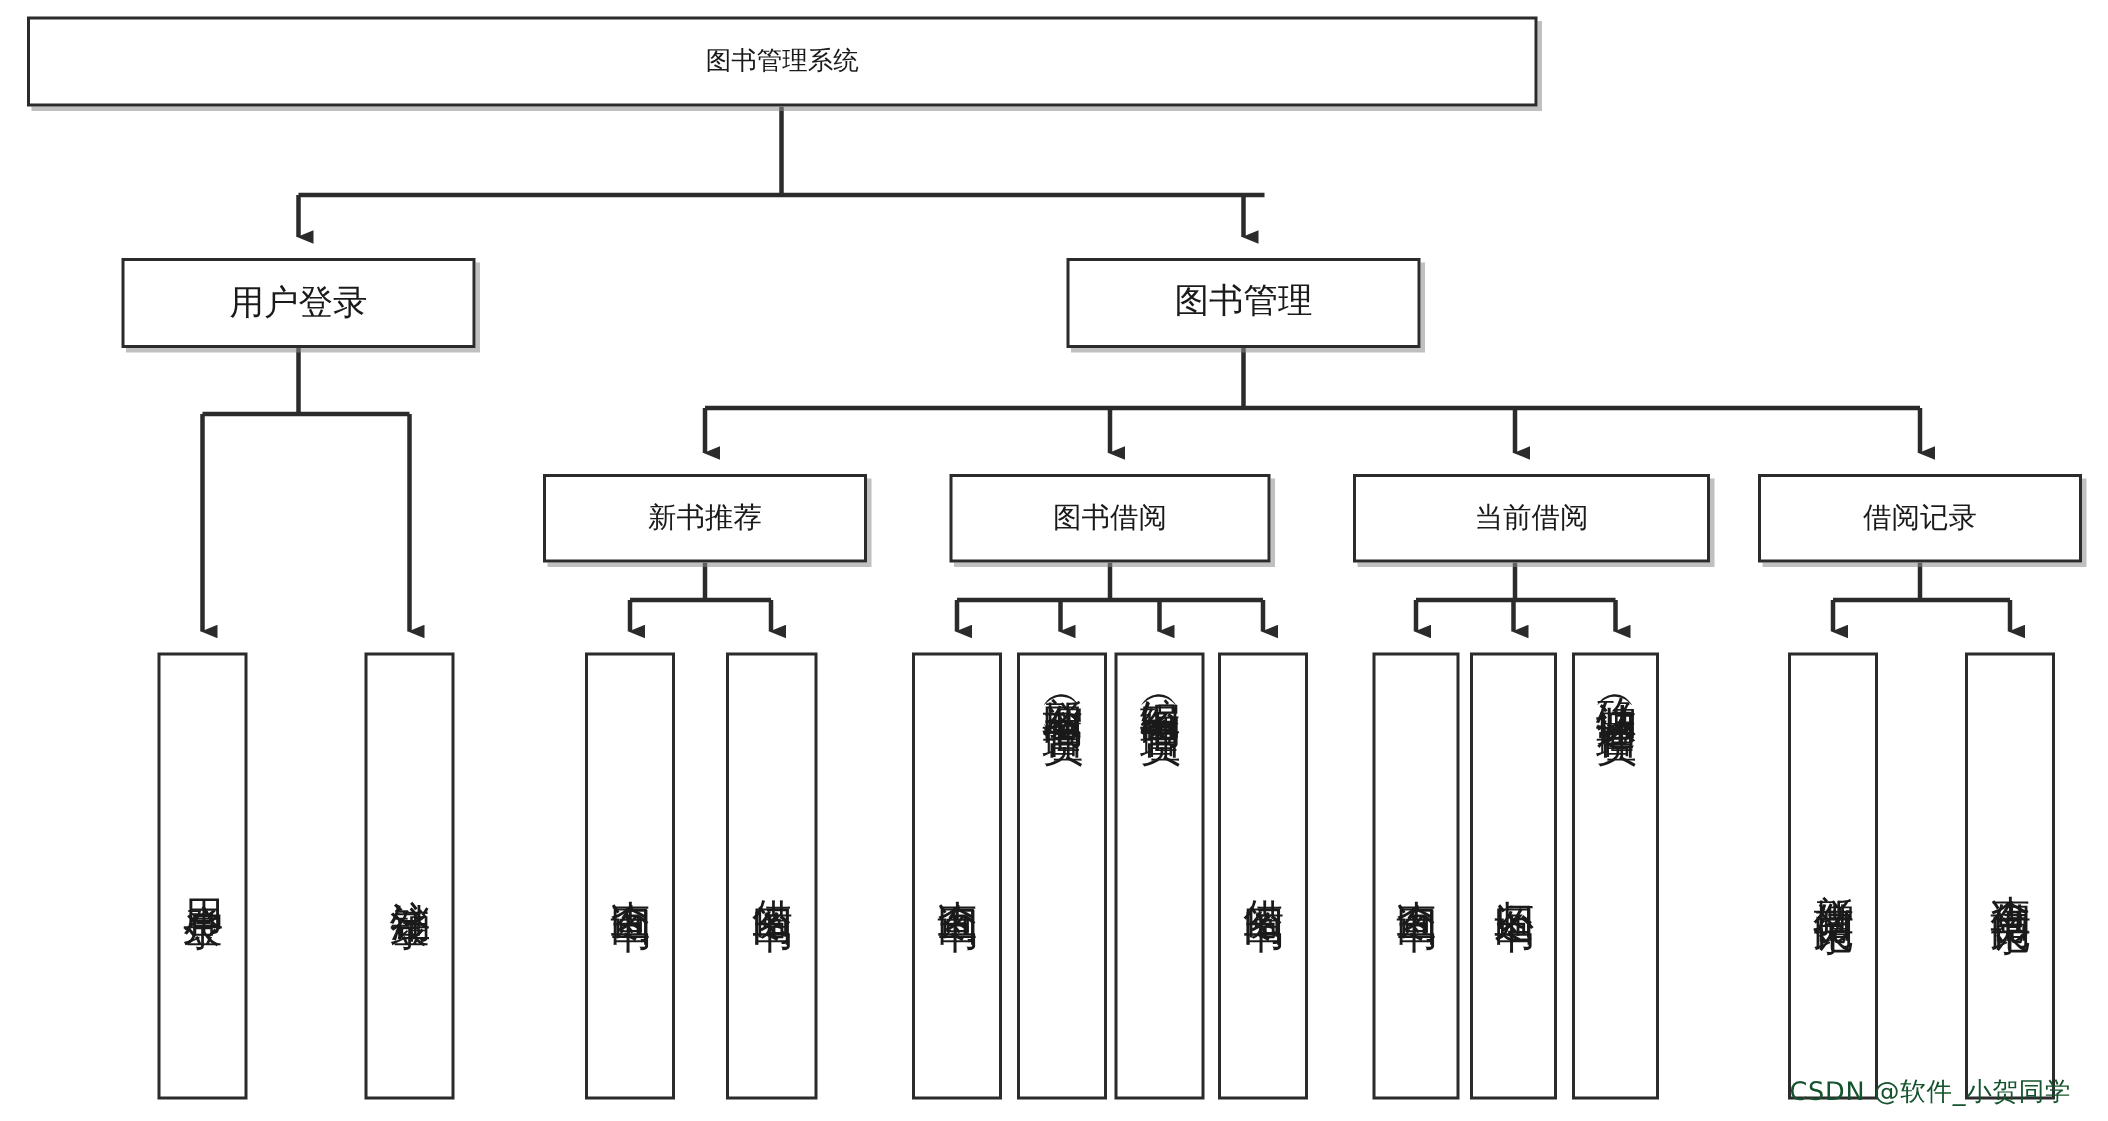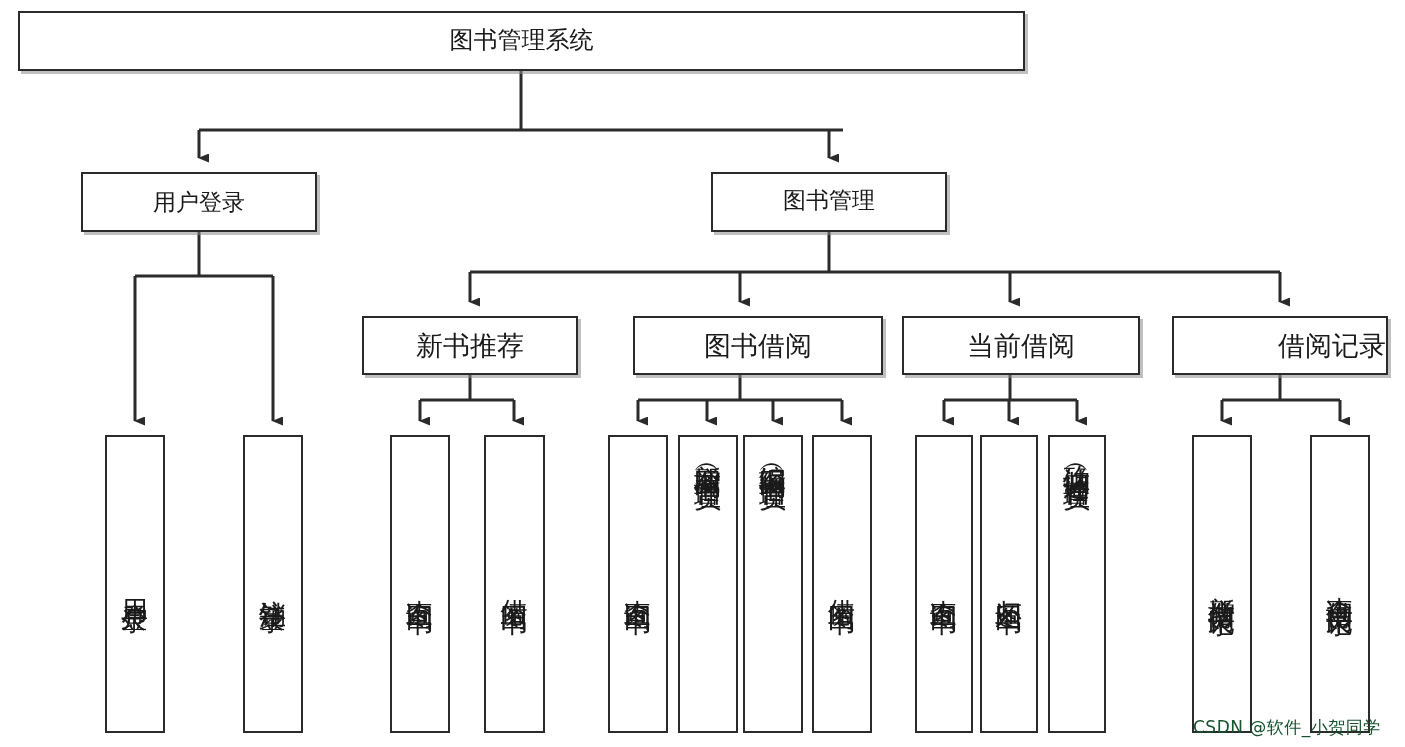--- a/index.html
+++ b/index.html
@@ -49,7 +49,7 @@
   }
   
   .lvl-root .node-label {
-    font-size: 24px;
+    font-size: 17px;
   }
   
   .lvl-two .node-label {

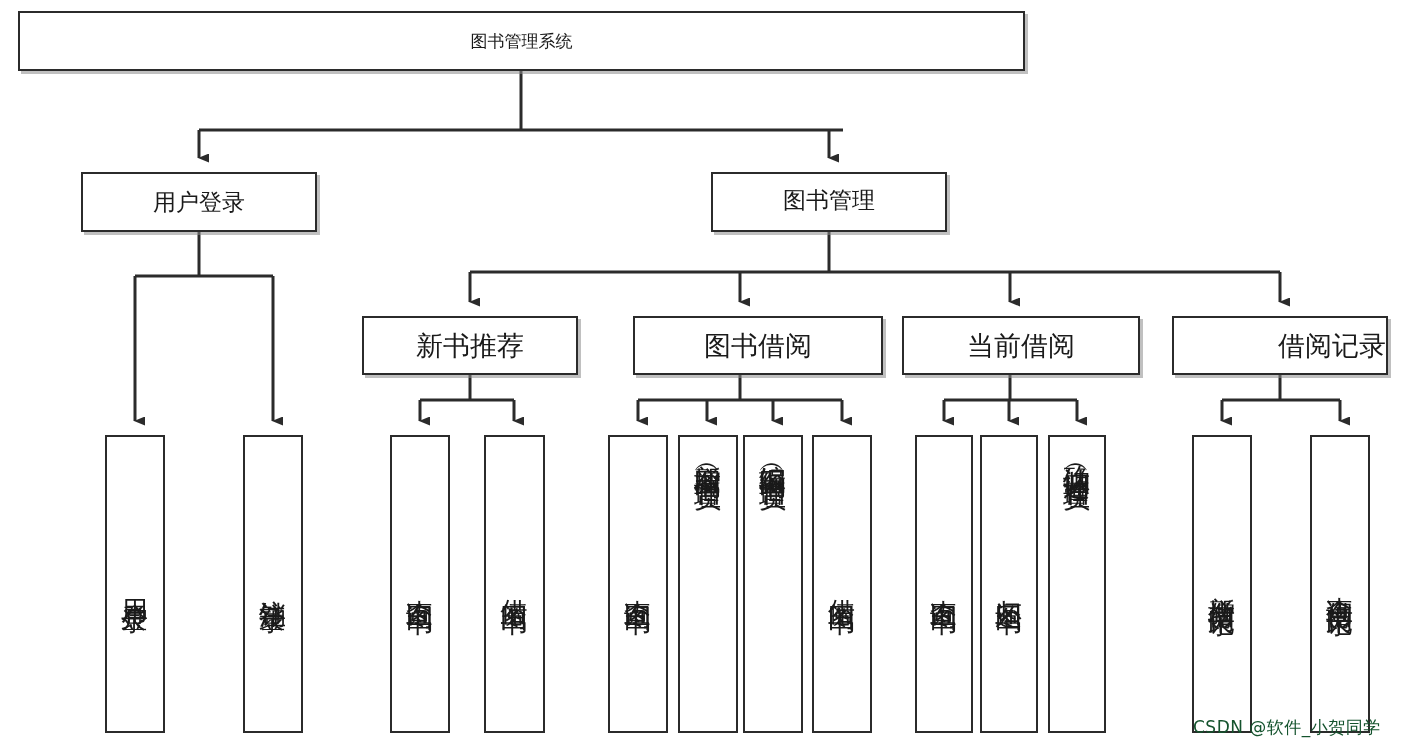--- a/index.html
+++ b/index.html
@@ -57,7 +57,7 @@
   }
   
   .lvl-three .node-label {
-    font-size: 27px;
+    font-size: 19px;
   }
   
   .lvl-leaf {

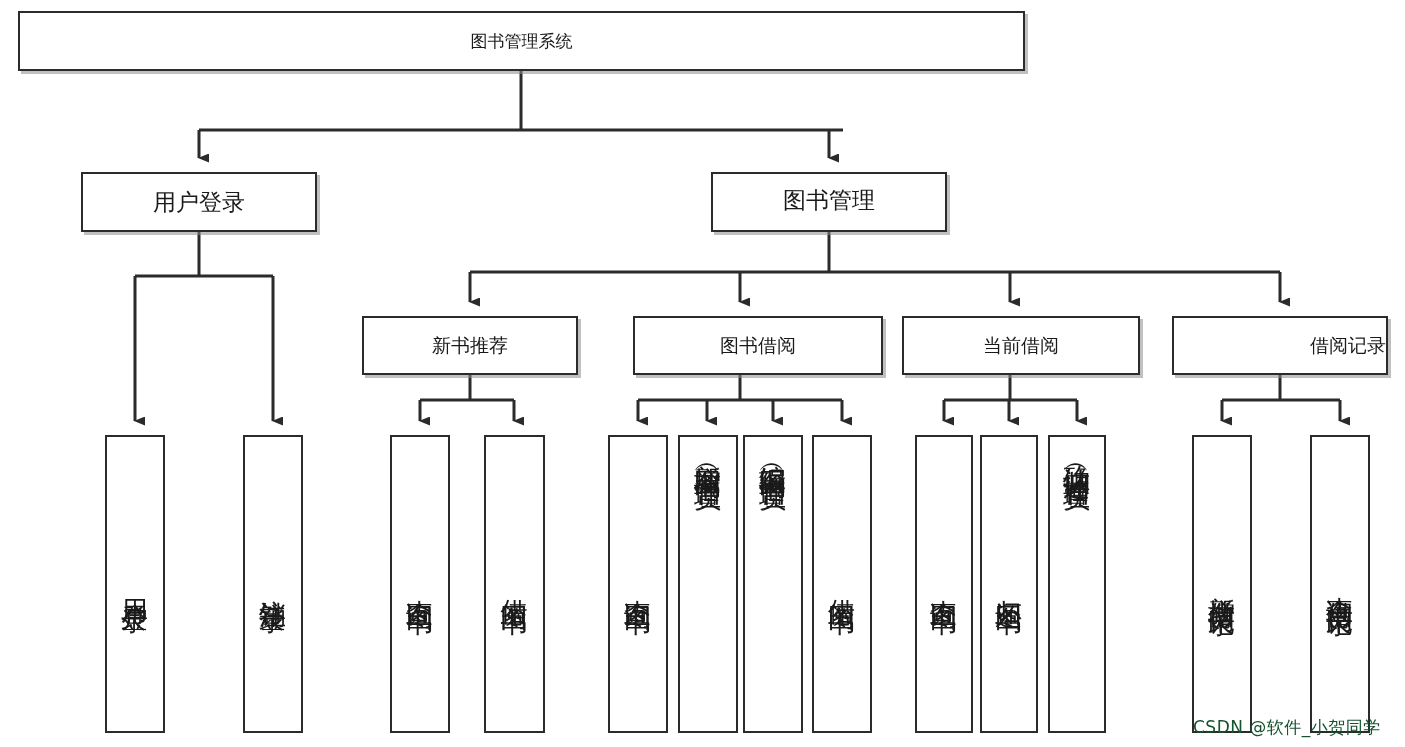--- a/index.html
+++ b/index.html
@@ -159,7 +159,7 @@
     <span class="node-label">新书推荐</span>
   </div>
 
-  <div class="node lvl-three shadowed" style="left:633px; top:316px; width:250px; height:59px;">
+  <div class="node lvl-three shadowed" style="left:633px; top:316px; width:214px; height:59px;">
     <span class="node-label">图书借阅</span>
   </div>
 

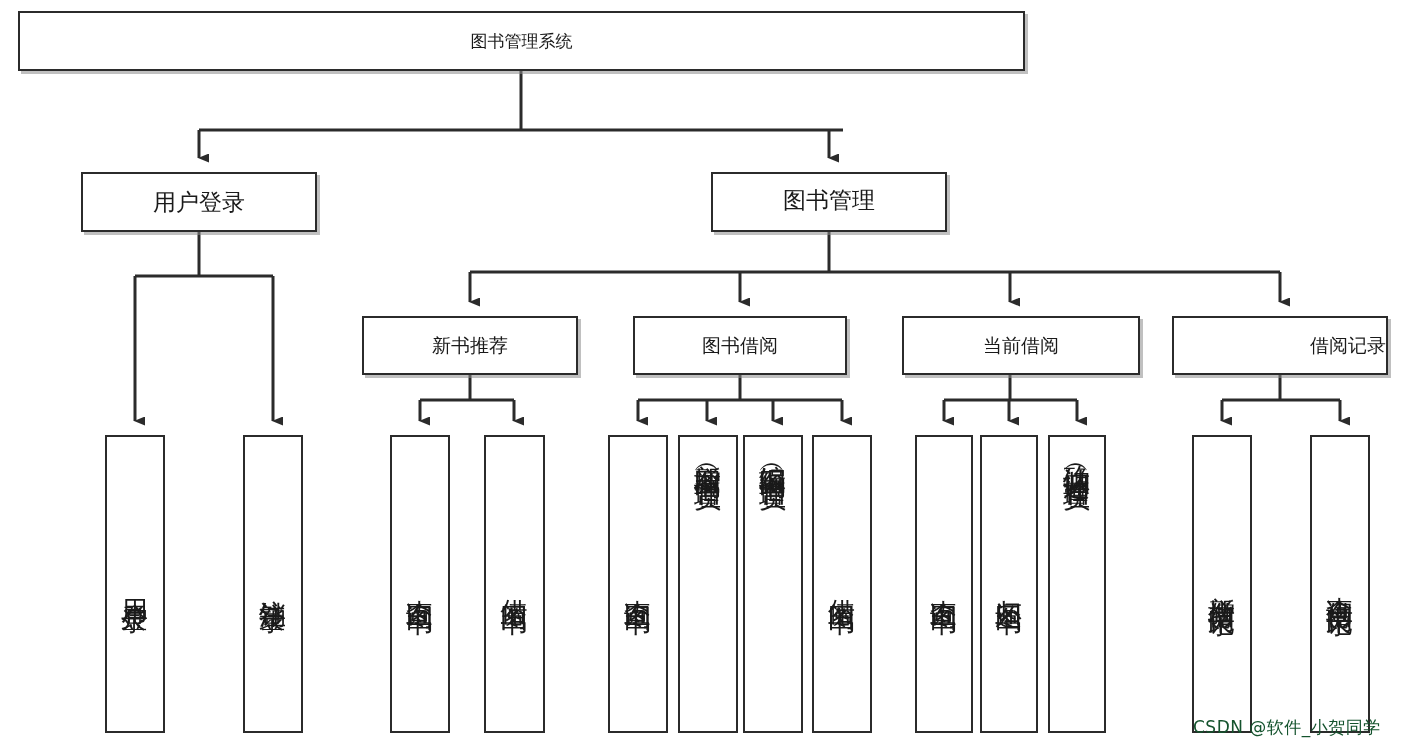--- a/index.html
+++ b/index.html
@@ -167,7 +167,7 @@
     <span class="node-label">当前借阅</span>
   </div>
 
-  <div class="node lvl-three shadowed" style="left:1172px; top:316px; width:216px; height:59px;justify-content:flex-end;">
+  <div class="node lvl-three shadowed" style="left:1172px; top:316px; width:216px; height:59px;">
     <span class="node-label">借阅记录</span>
   </div>
 

